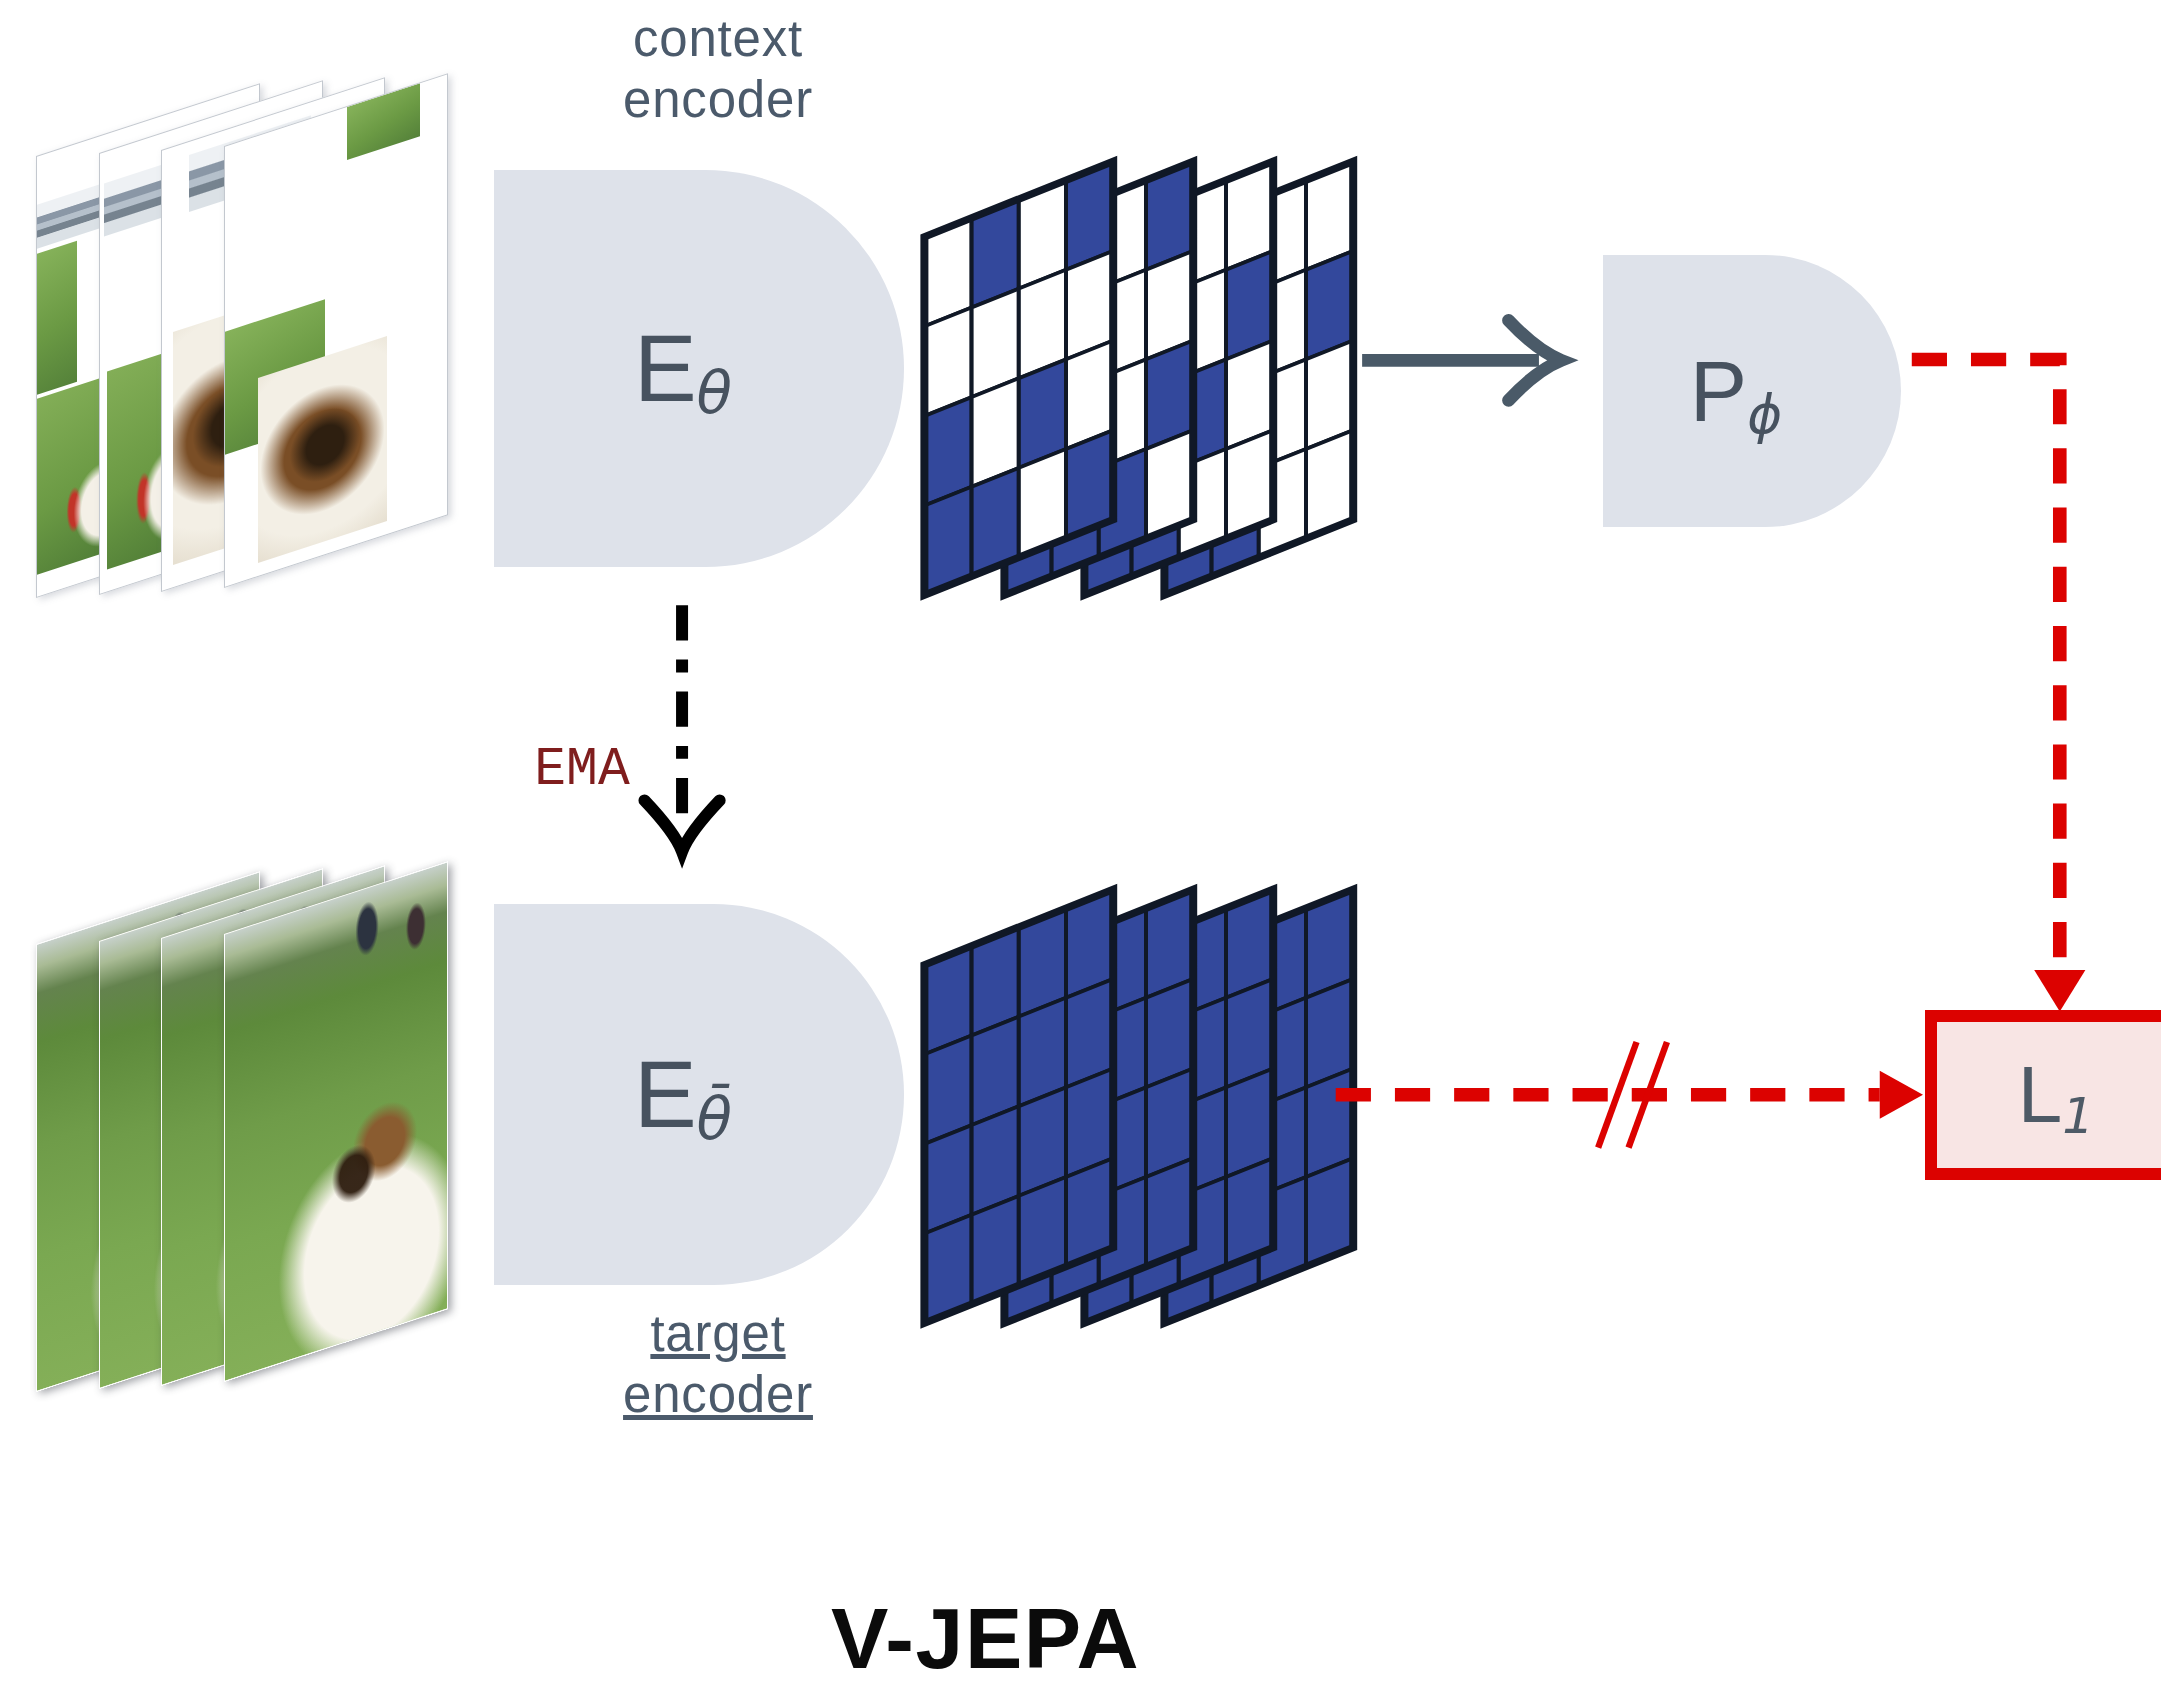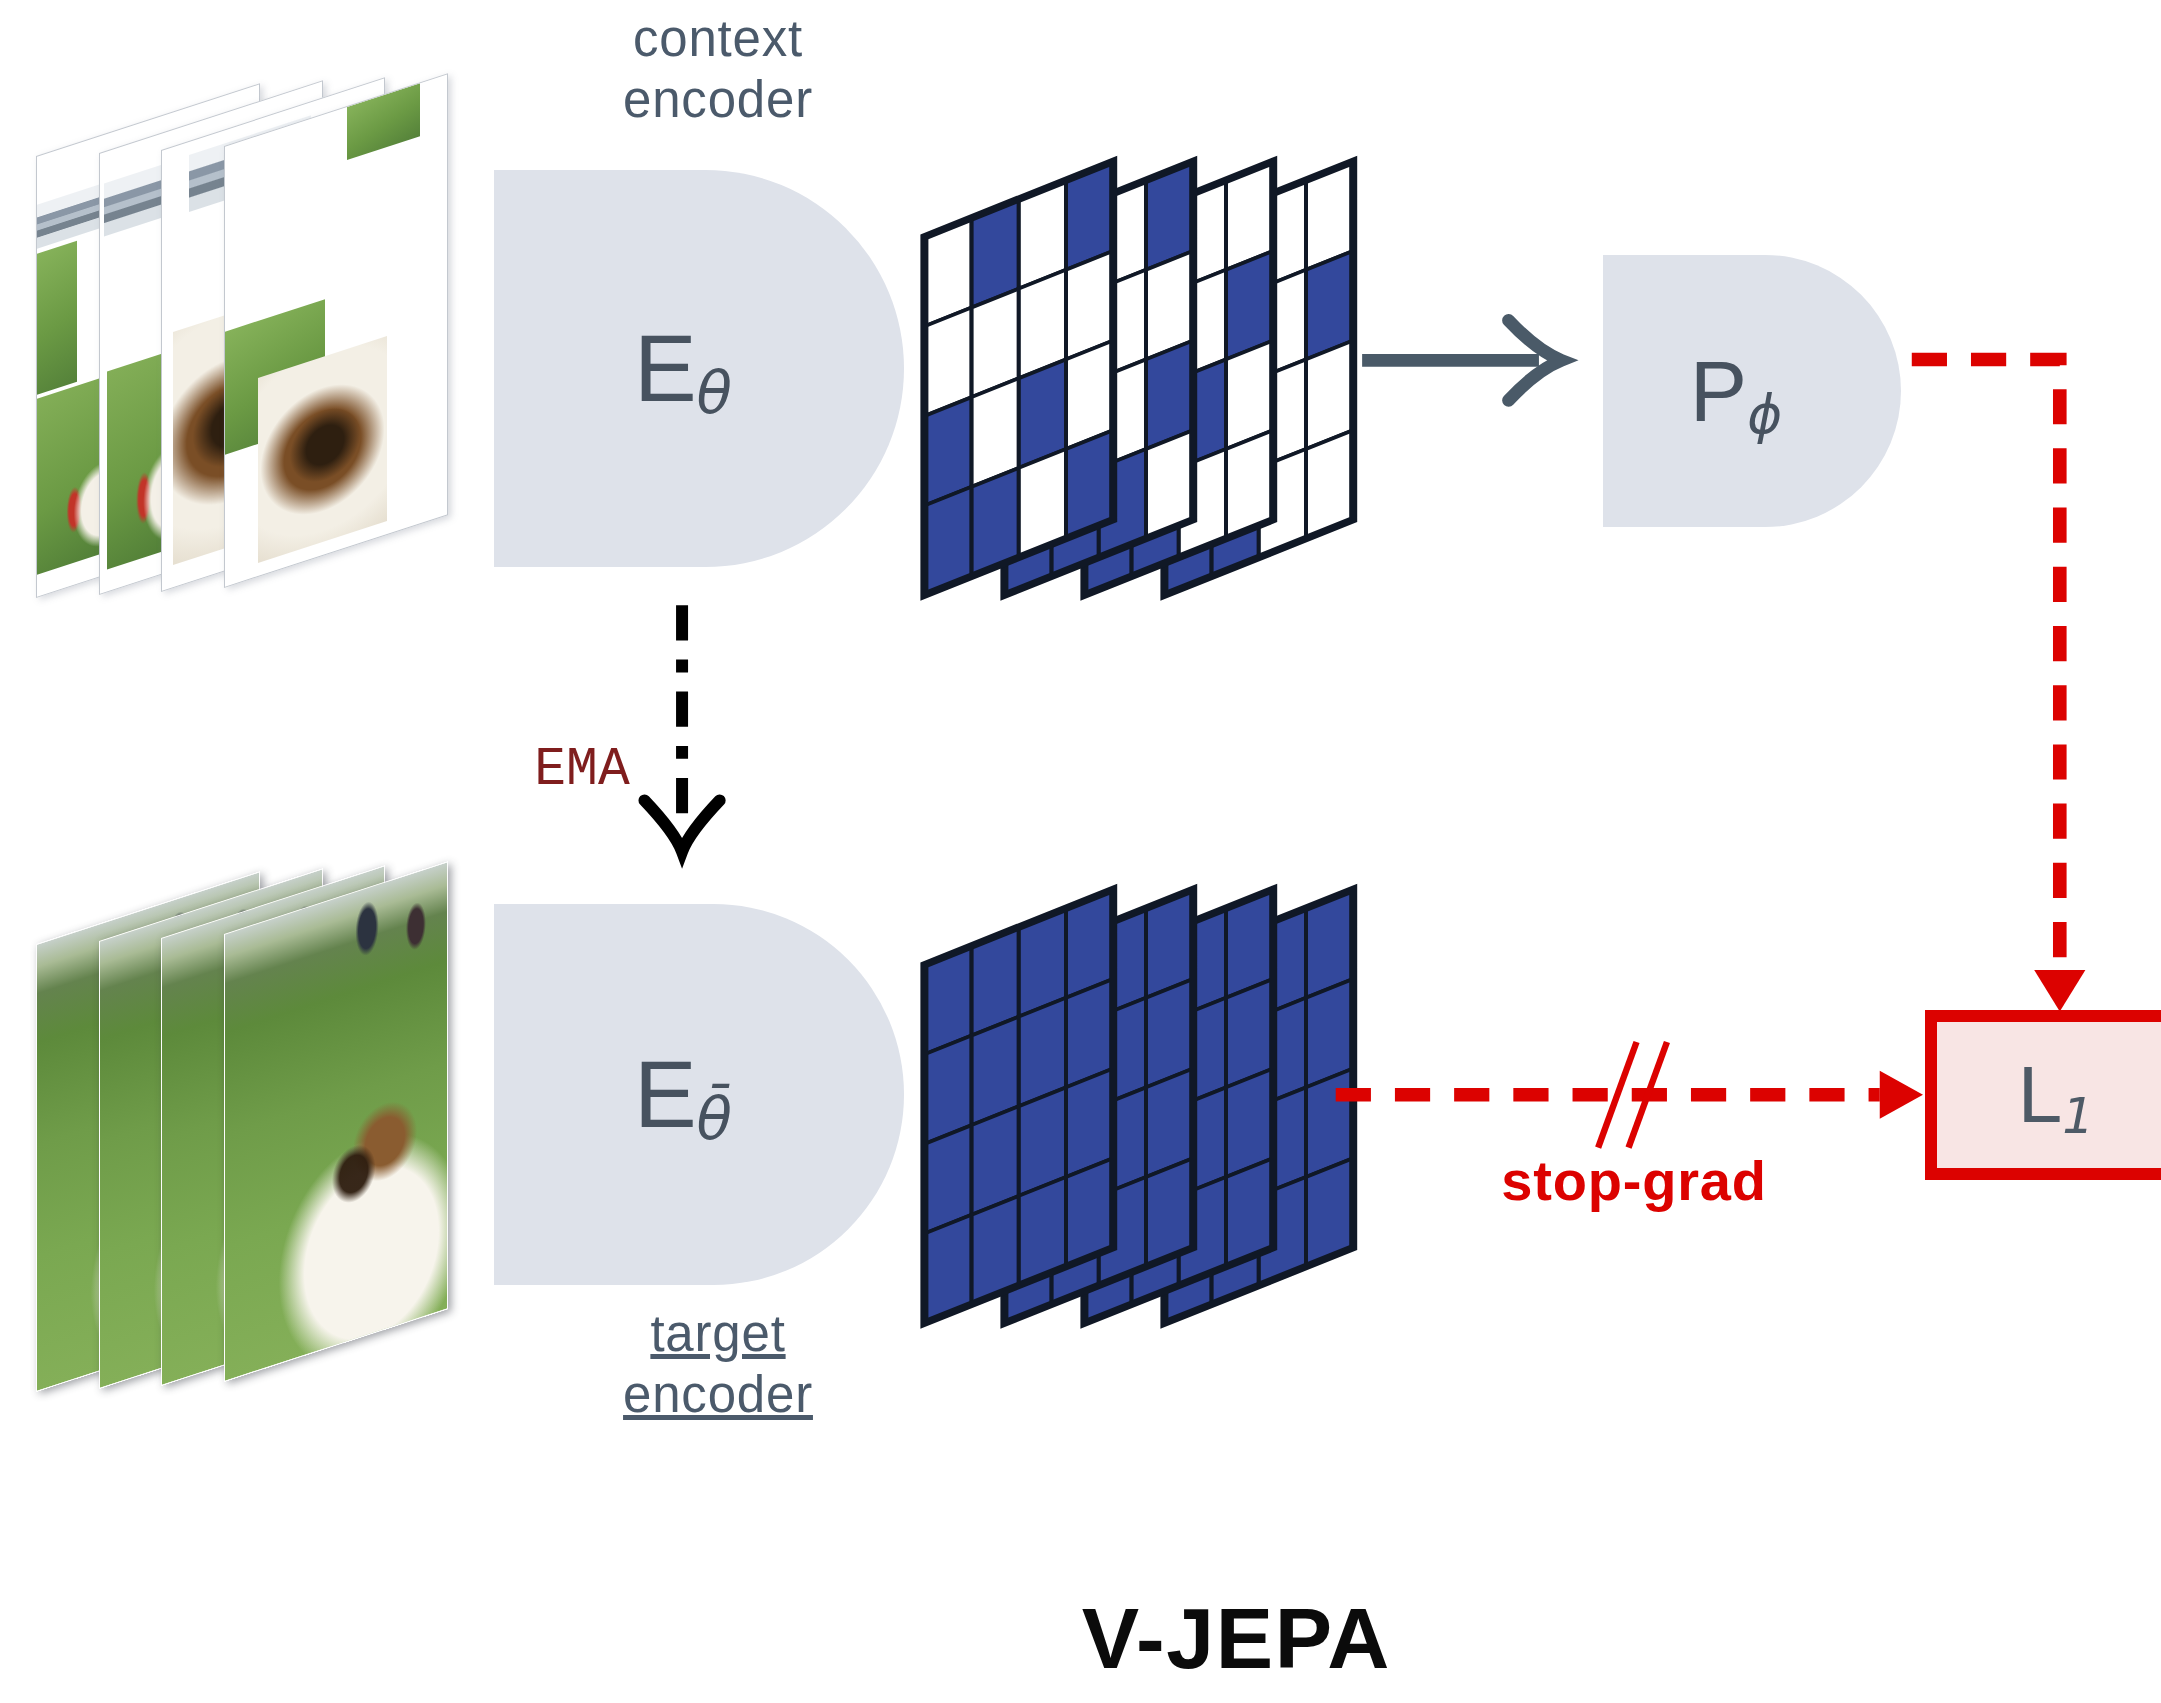--- a/index.html
+++ b/index.html
@@ -300,9 +300,6 @@
       </g>
     </svg>
 
-  <div id="stopgrad-label" style="left:1424px;top:1148px;width:360px;">
-    <span>stop-grad</span>
-  </div>
 
   <div id="l1-box" style="left:1895px;top:1010px;width:262px;height:170px;">
     <div class="sym">

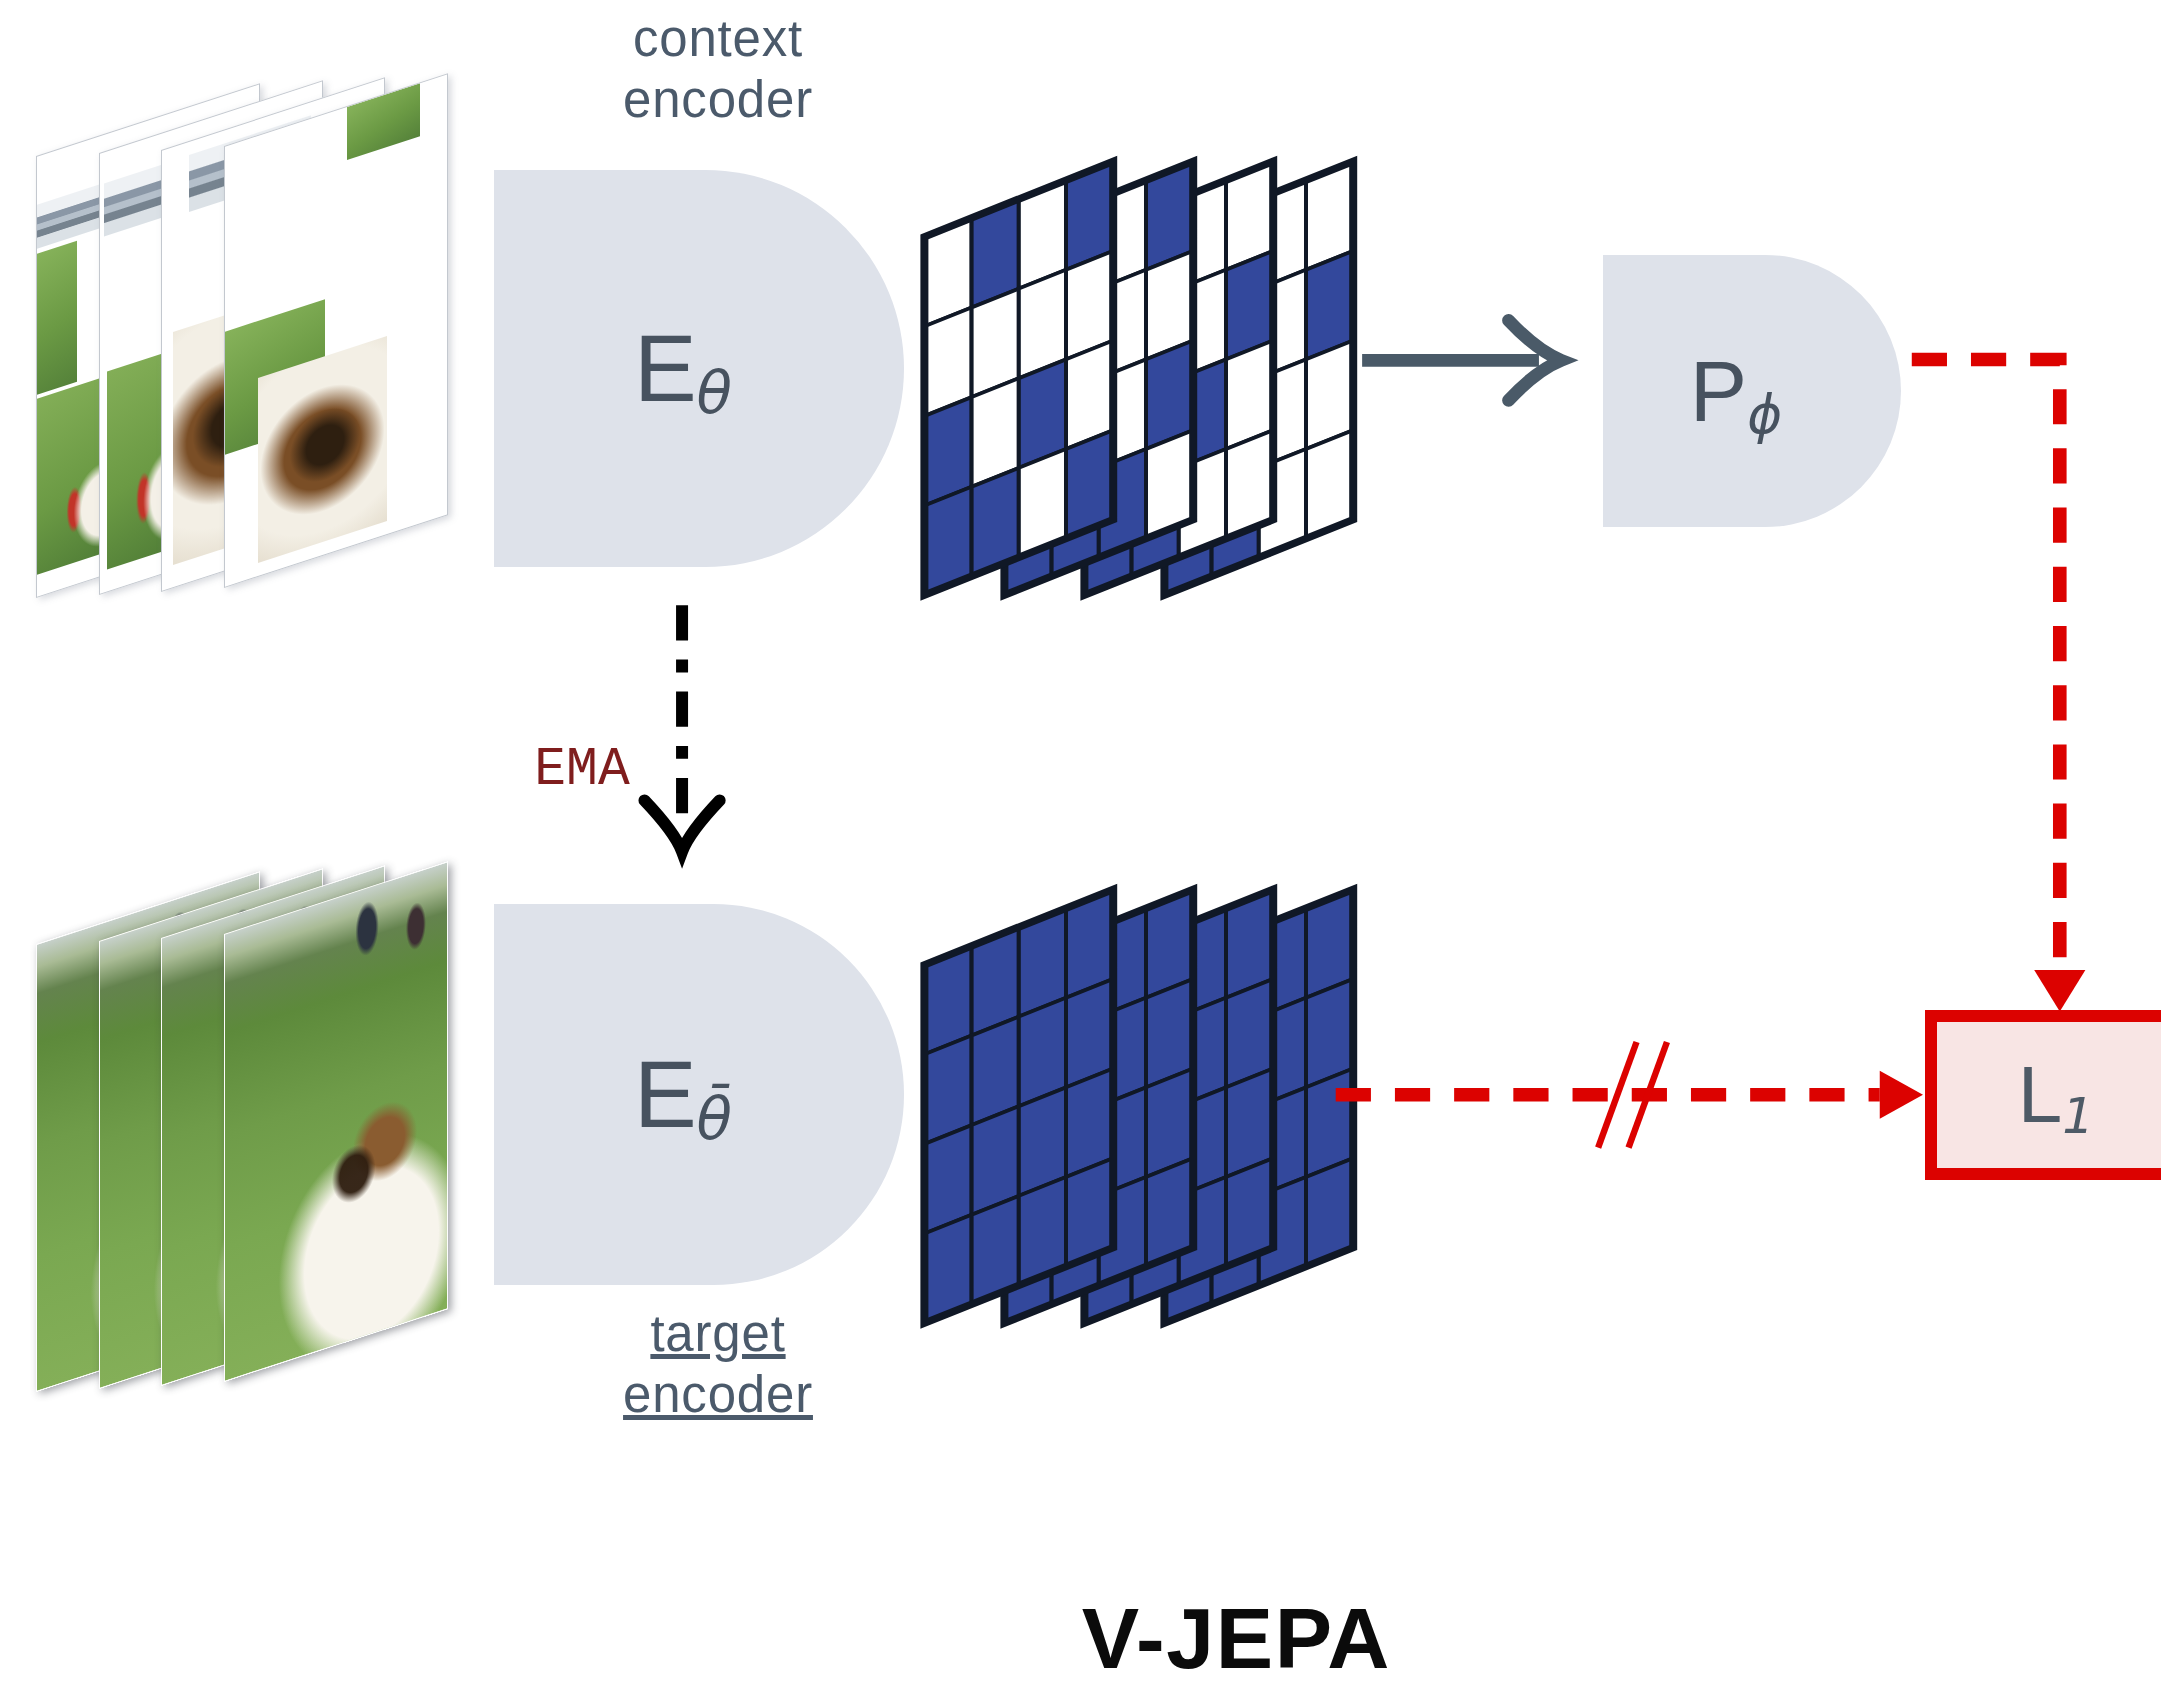--- a/index.html
+++ b/index.html
@@ -27,7 +27,7 @@
              font-size:53px;text-align:center;}
   #stopgrad-label{position:absolute;color:var(--red);font-weight:bold;font-size:56px;text-align:center;
                   letter-spacing:0.8px;}
-  #title{position:absolute;color:#0b0b0b;font-weight:bold;font-size:86px;text-align:right;
+  #title{position:absolute;color:#0b0b0b;font-weight:bold;font-size:86px;text-align:left;
          letter-spacing:1.6px;}
 
   

